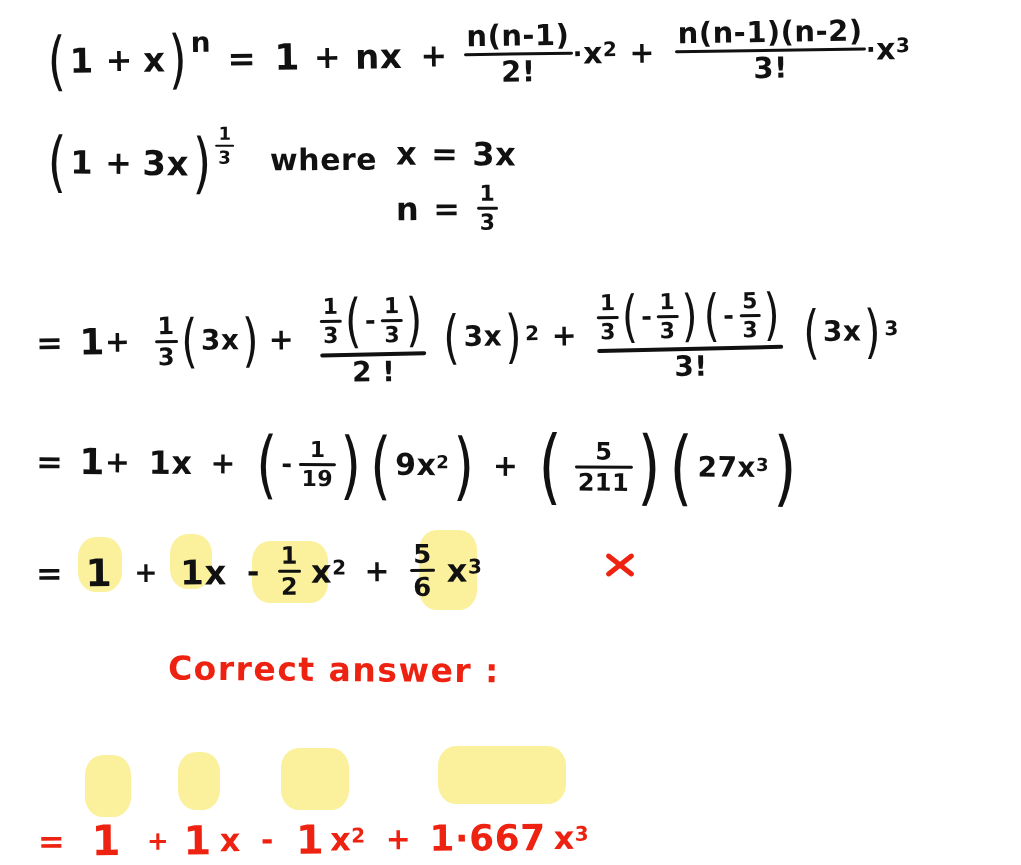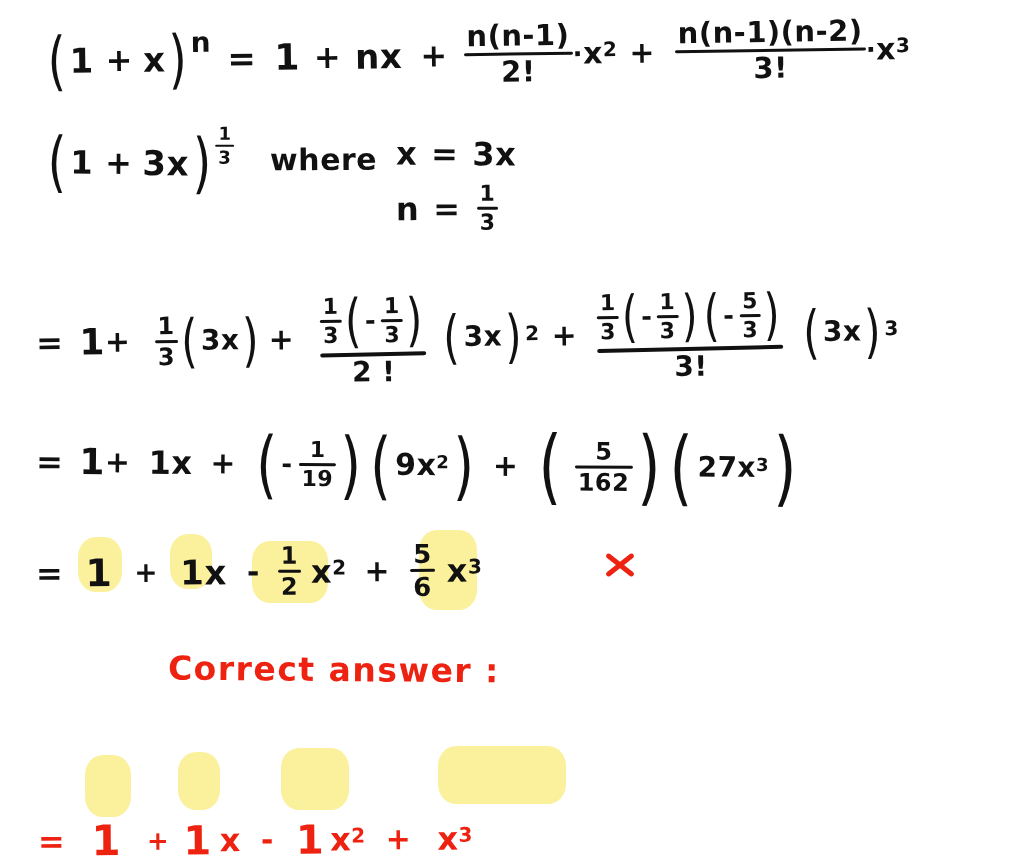--- a/index.html
+++ b/index.html
@@ -342,7 +342,7 @@
       <span class="frac" style="font-size:24px;">
         <span class="num">5</span>
         <span class="bar"></span>
-        <span class="den">162</span>
+        <span class="den">211</span>
       </span>
       <span class="paren" style="font-size:82px;">)</span>
 

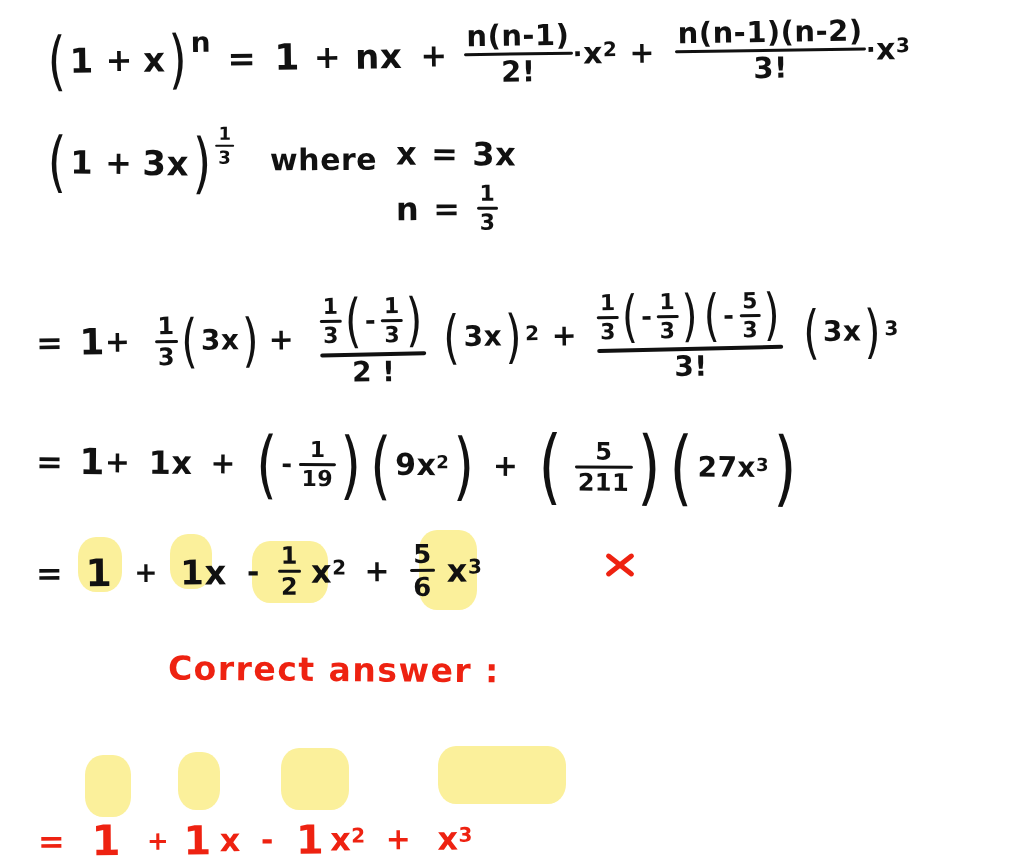--- a/index.html
+++ b/index.html
@@ -425,6 +425,7 @@
       <span class="gap" style="width:20px;"></span>
       <span style="font-size:30px;">+</span>
       <span class="gap" style="width:18px;"></span>
+      <span style="font-size:36px;">1·667</span>
       <span class="gap" style="width:8px;"></span>
       <span style="font-size:32px;">x</span>
       <span class="sup" style="font-size:20px;">3</span>

